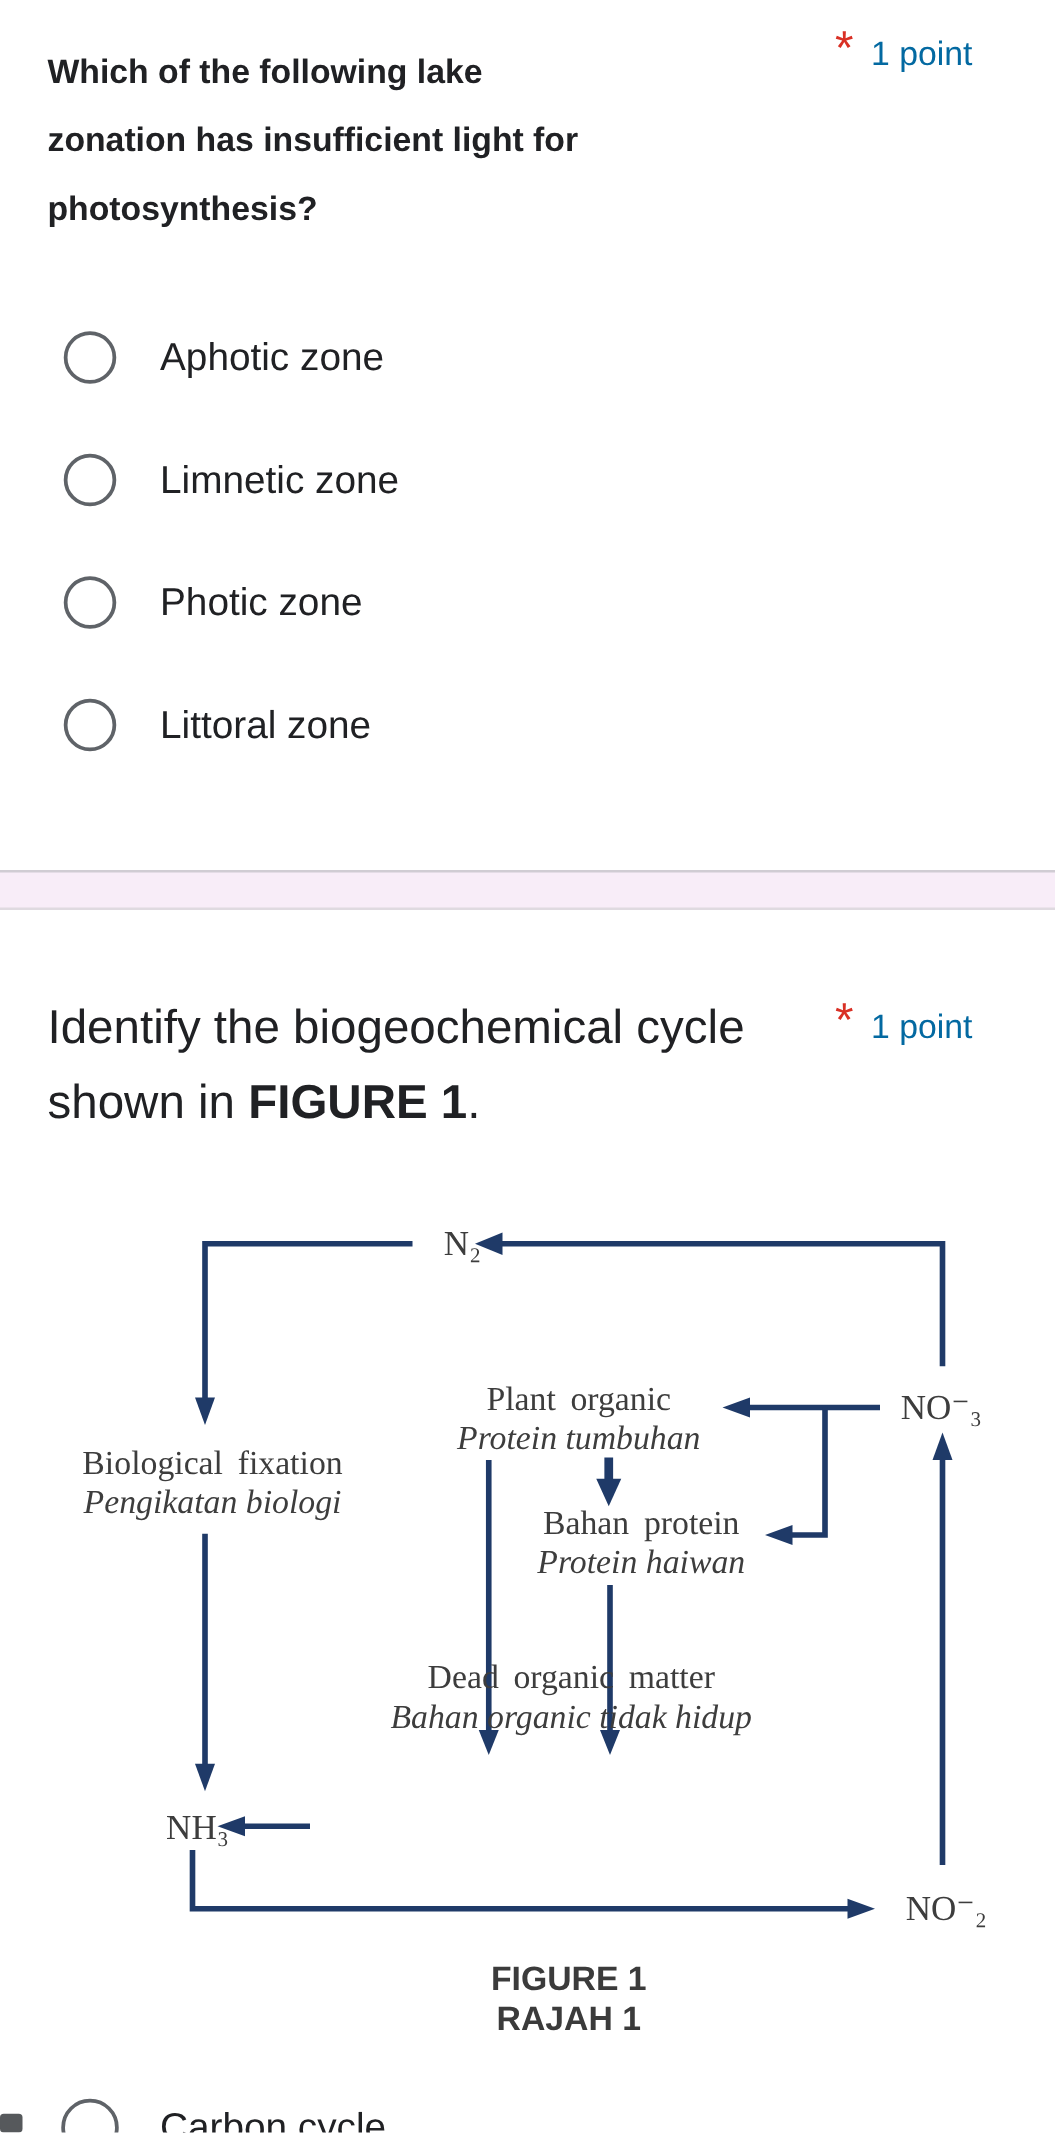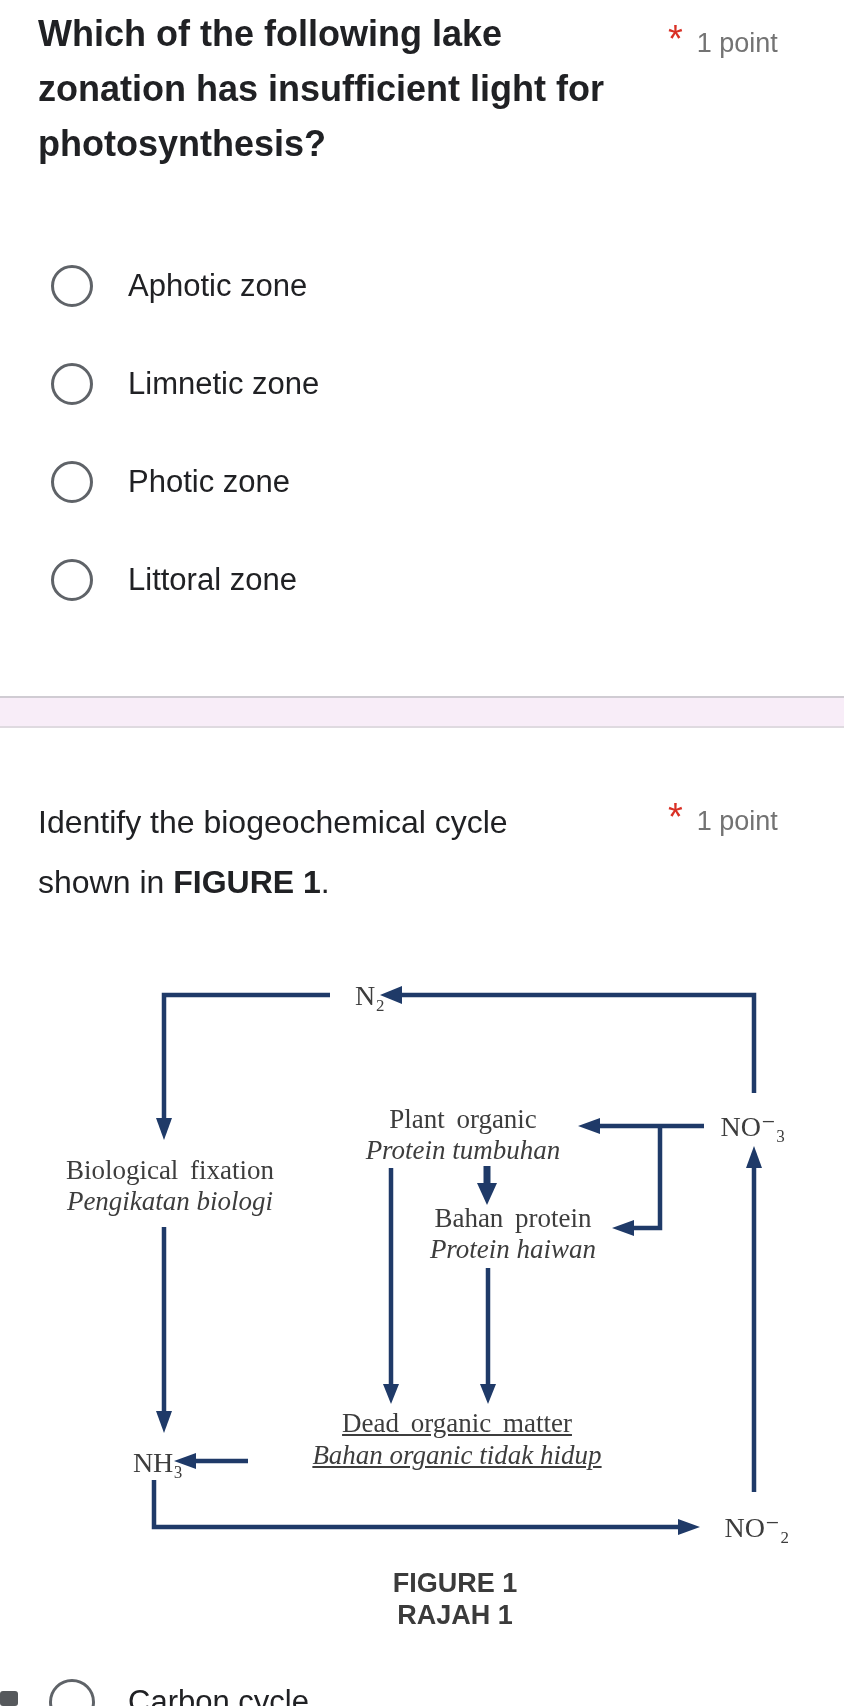--- a/index.html
+++ b/index.html
@@ -9,7 +9,7 @@
   }
   
   .q-title{position:absolute;left:38px;color:#202124;}
-  .q1-title{top:6px;font-size:36px;font-weight:700;line-height:55px;}
+  .q1-title{top:30px;font-size:27px;font-weight:700;line-height:55px;}
   .q2-title{top:792px;font-size:32px;font-weight:400;line-height:60px;}
   .q2-title .bold{font-weight:700;}
   

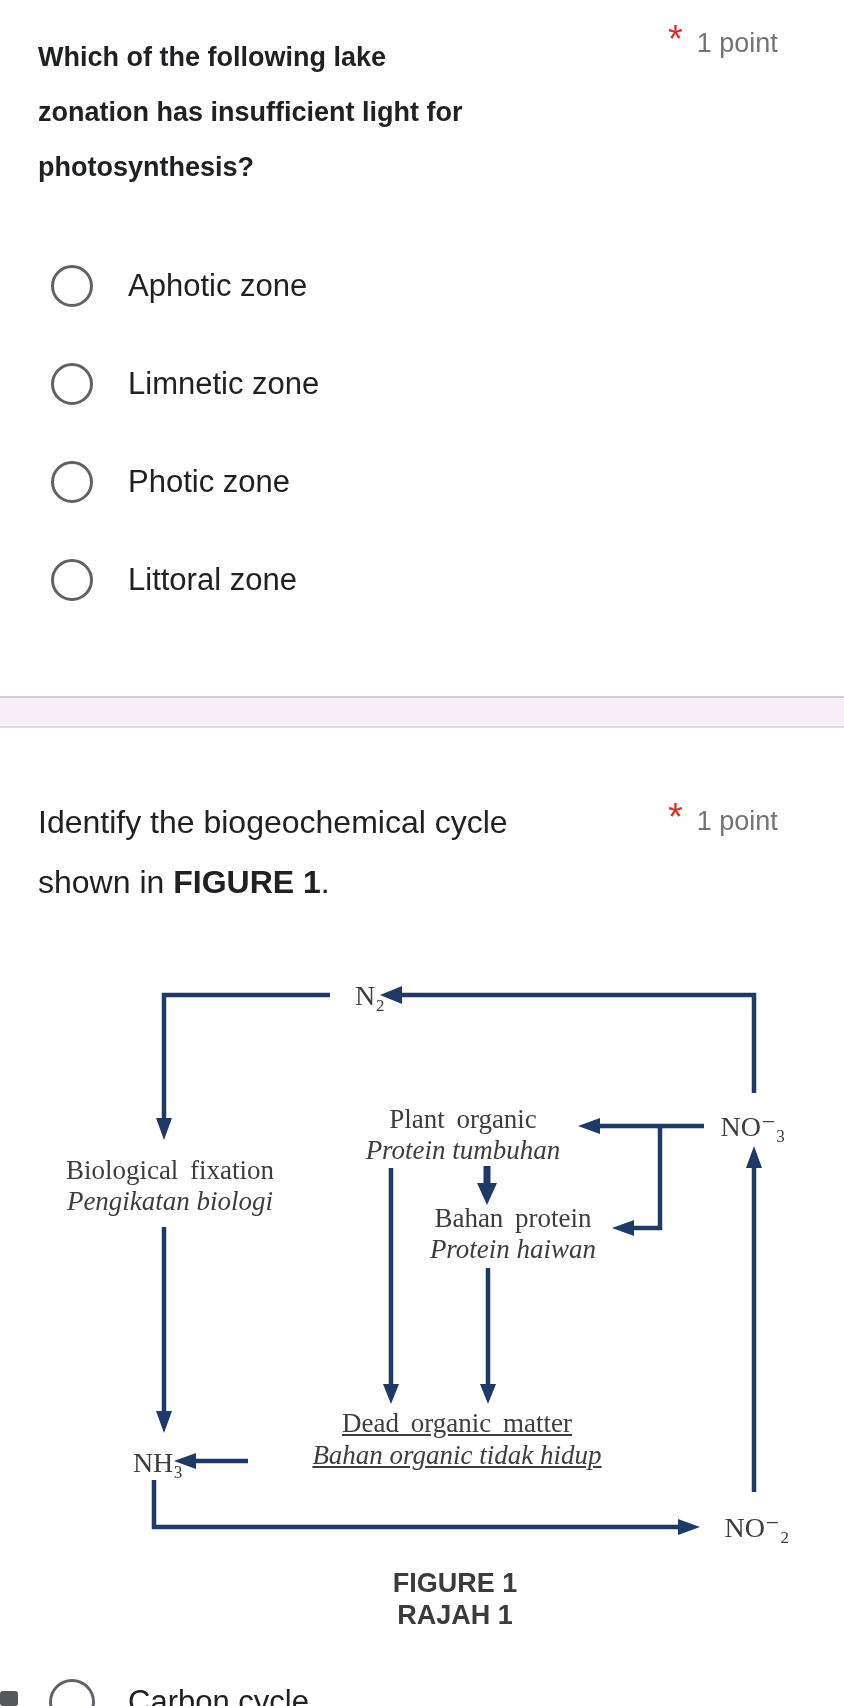--- a/index.html
+++ b/index.html
@@ -15,7 +15,7 @@
   
   .points{position:absolute;left:668px;display:flex;align-items:flex-start;}
   .points .star{color:#d93025;font-size:38px;line-height:1;font-weight:400;}
-  .points .pts{color:#737373;font-size:27px;margin-left:14px;margin-top:8px;white-space:nowrap;}
+  .points .pts{color:#0369a1;font-size:27px;margin-left:14px;margin-top:8px;white-space:nowrap;}
   .q1-points{top:20px;}
   .q2-points{top:798px;}
   

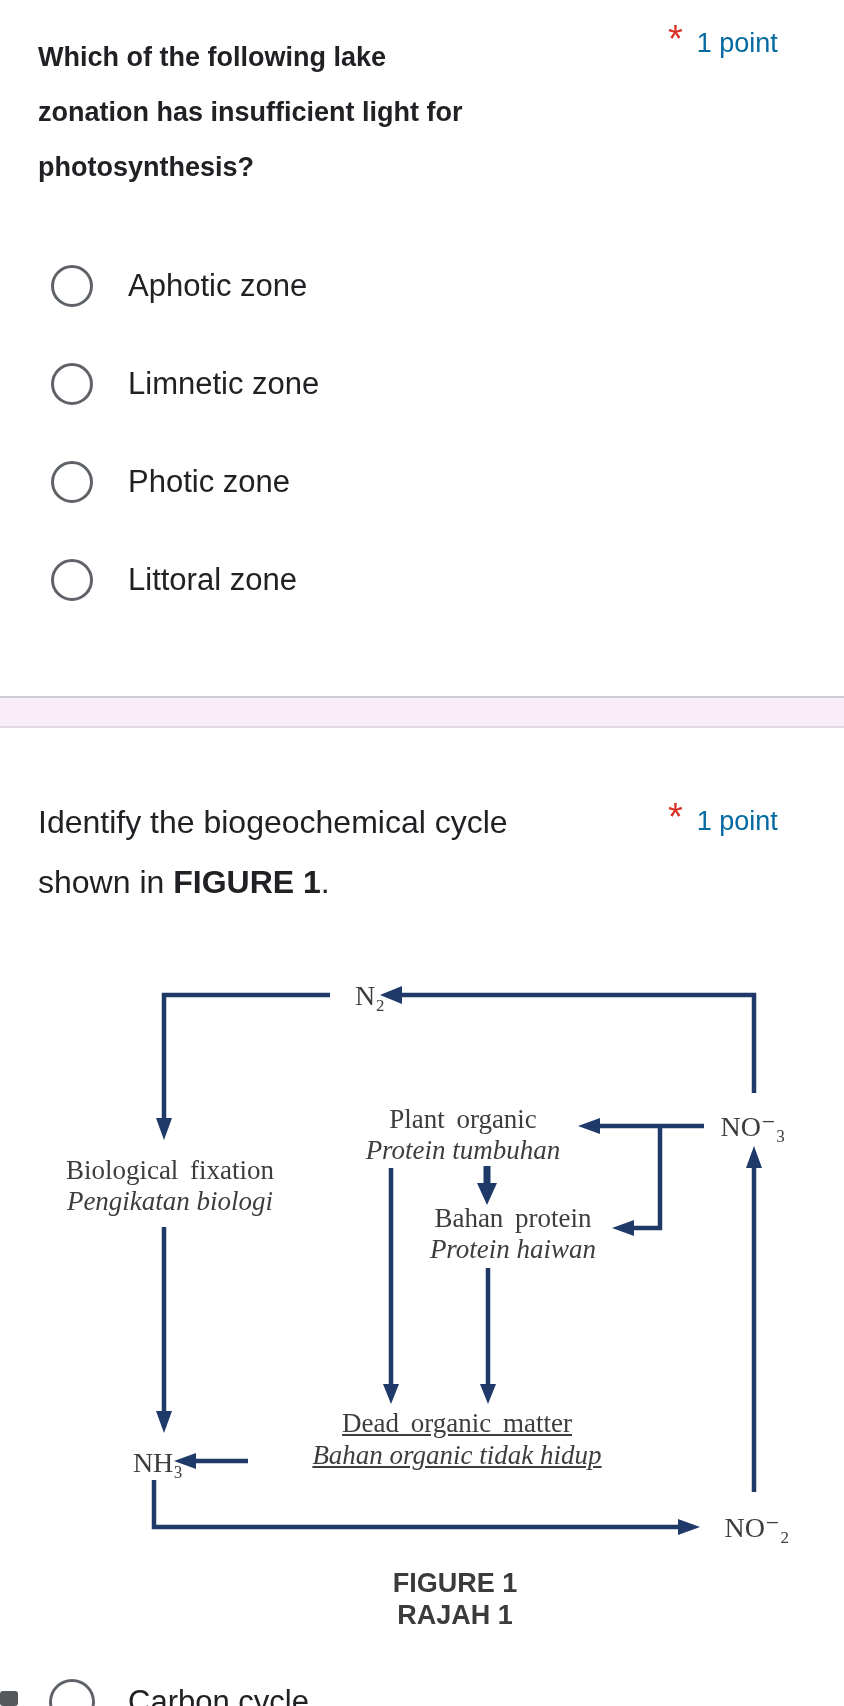--- a/index.html
+++ b/index.html
@@ -10,7 +10,7 @@
   
   .q-title{position:absolute;left:38px;color:#202124;}
   .q1-title{top:30px;font-size:27px;font-weight:700;line-height:55px;}
-  .q2-title{top:792px;font-size:32px;font-weight:400;line-height:60px;}
+  .q2-title{top:792px;font-size:38px;font-weight:400;line-height:60px;}
   .q2-title .bold{font-weight:700;}
   
   .points{position:absolute;left:668px;display:flex;align-items:flex-start;}

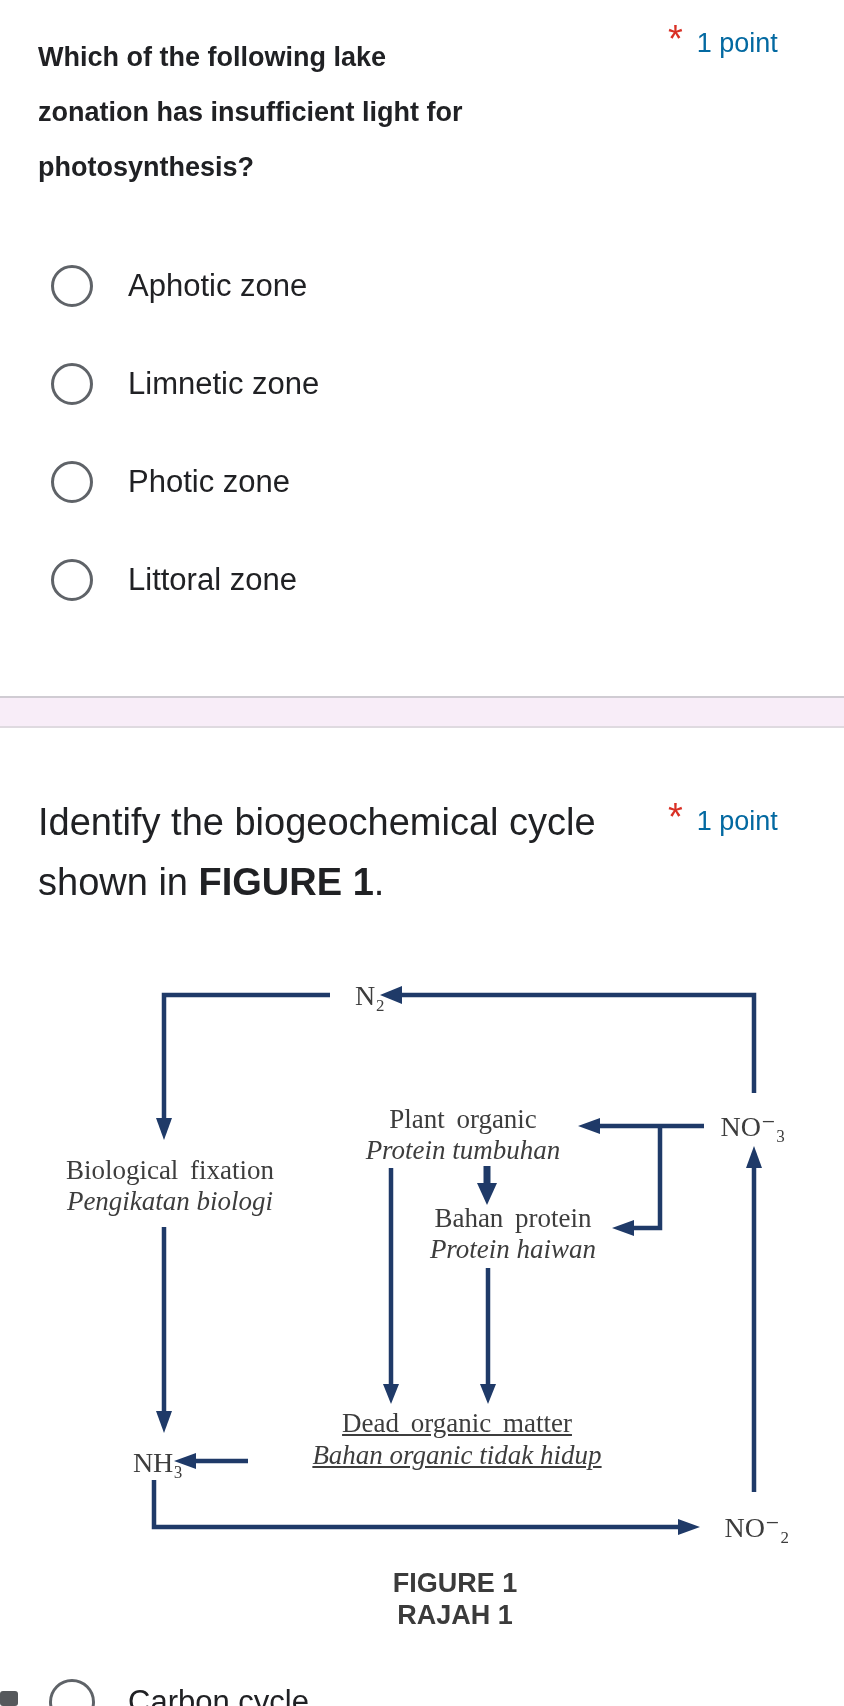--- a/index.html
+++ b/index.html
@@ -164,7 +164,7 @@
     <div class="en">Biological fixation</div>
     <div class="ms">Pengikatan biologi</div>
   </div>
-  <div class="fig-label" style="left:287px;top:1407px;width:340px;line-height:32px;text-decoration:underline;">
+  <div class="fig-label" style="left:287px;top:1325px;width:340px;line-height:32px;">
     <div class="en">Dead organic matter</div>
     <div class="ms">Bahan organic tidak hidup</div>
   </div>

